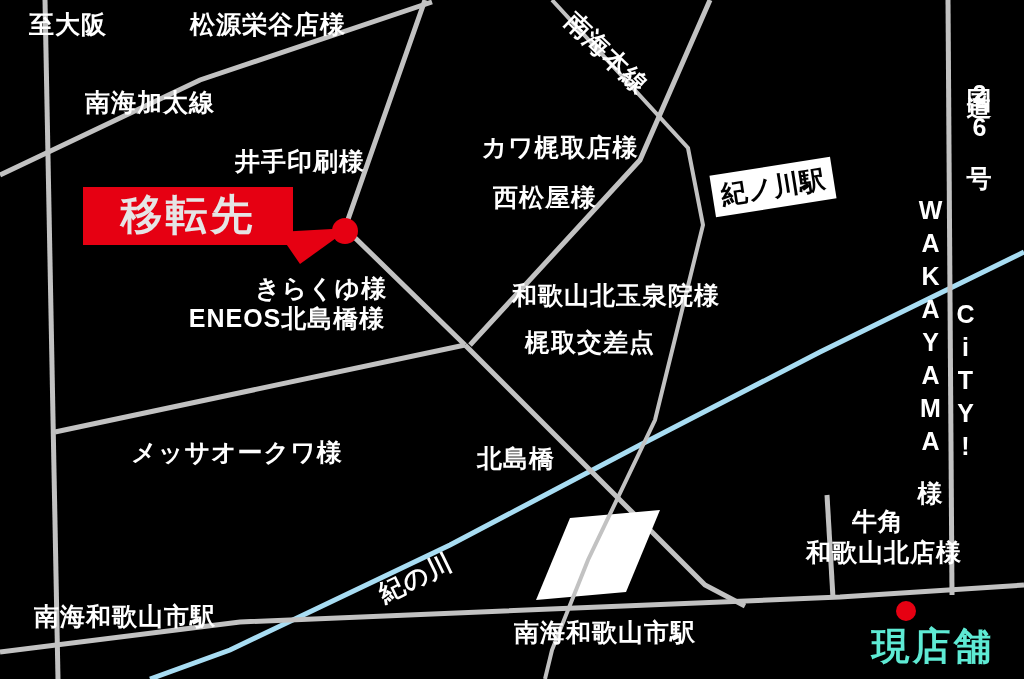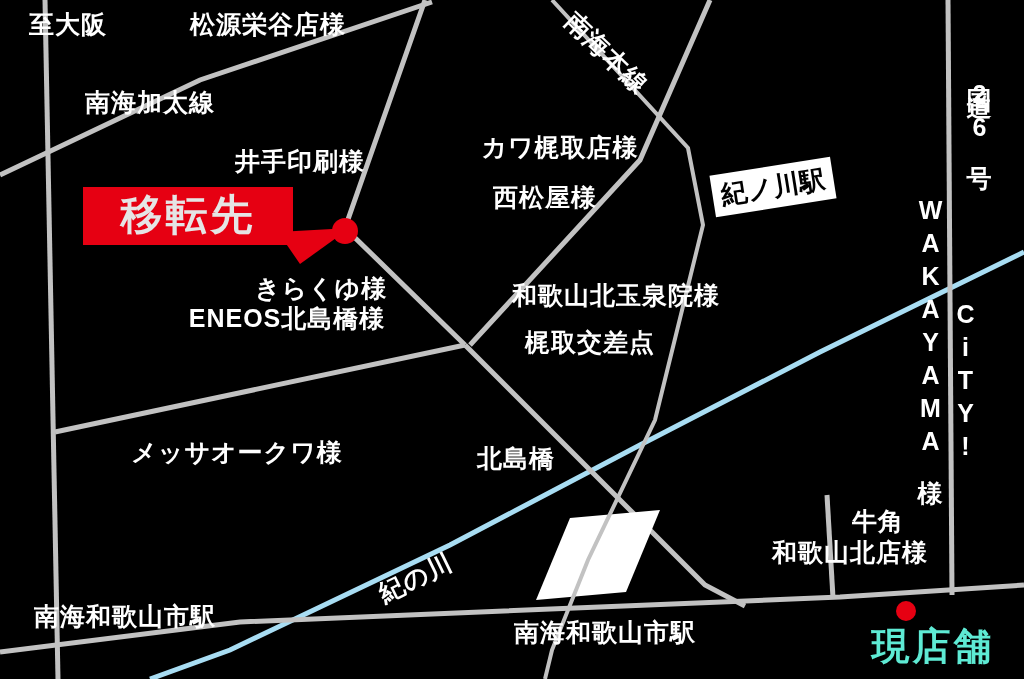--- a/index.html
+++ b/index.html
@@ -83,7 +83,7 @@
   <div class="lbl" style="left:125px;top:616px;">南海和歌山市駅</div>
   <div class="lbl" style="left:605px;top:632px;">南海和歌山市駅</div>
   <div class="lbl" style="left:878px;top:521px;">牛角</div>
-  <div class="lbl" style="left:850px;top:552px;">和歌山北店様</div>
+  <div class="lbl" style="left:884px;top:552px;">和歌山北店様</div>
   <div class="lbl current" style="left:933px;top:646px;">現店舗</div>
 
   <div class="relocation-box">

